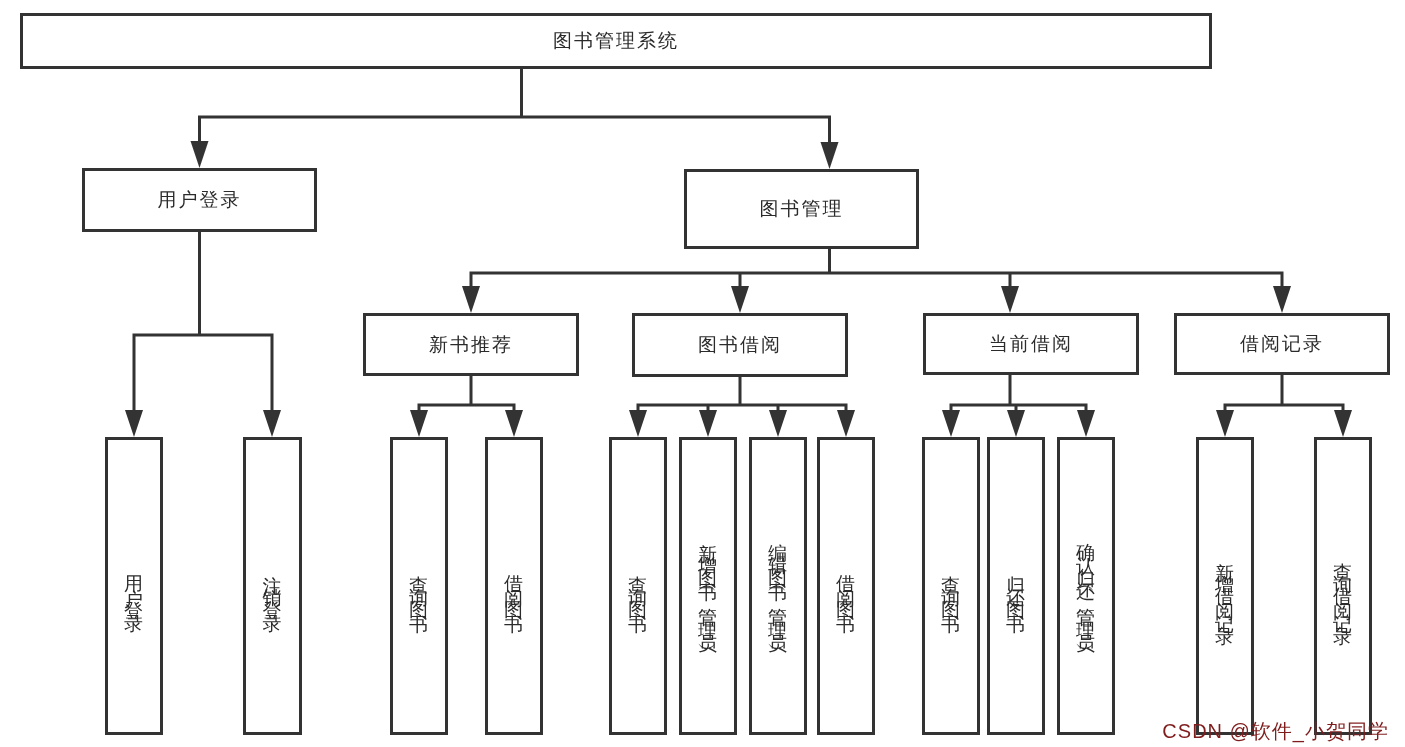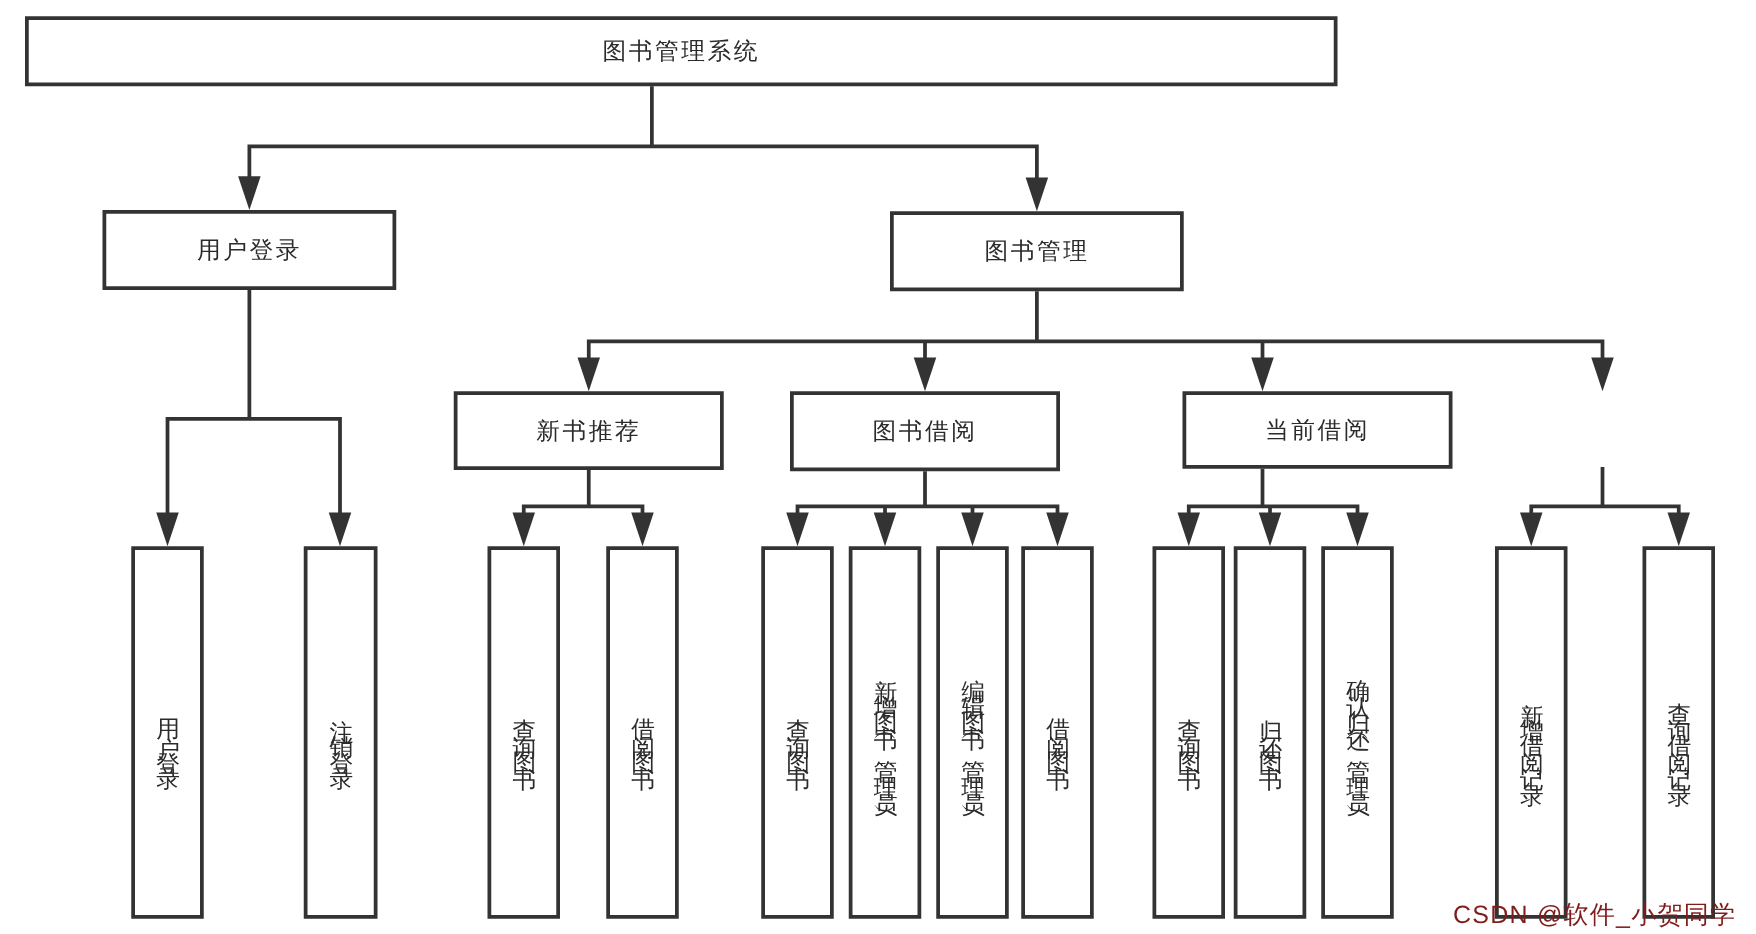--- a/index.html
+++ b/index.html
@@ -93,7 +93,7 @@
     </g>
   </svg>
 
-  <div class="box hbox" style="left:20px; top:13px; width:1050px; height:56px;">图书管理系统</div>
+  <div class="box hbox" style="left:20px; top:13px; width:1192px; height:56px;">图书管理系统</div>
 
   <div class="box hbox" style="left:82px; top:168px; width:235px; height:64px;">用户登录</div>
   <div class="box hbox" style="left:712px; top:169px; width:235px; height:64px;">图书管理</div>

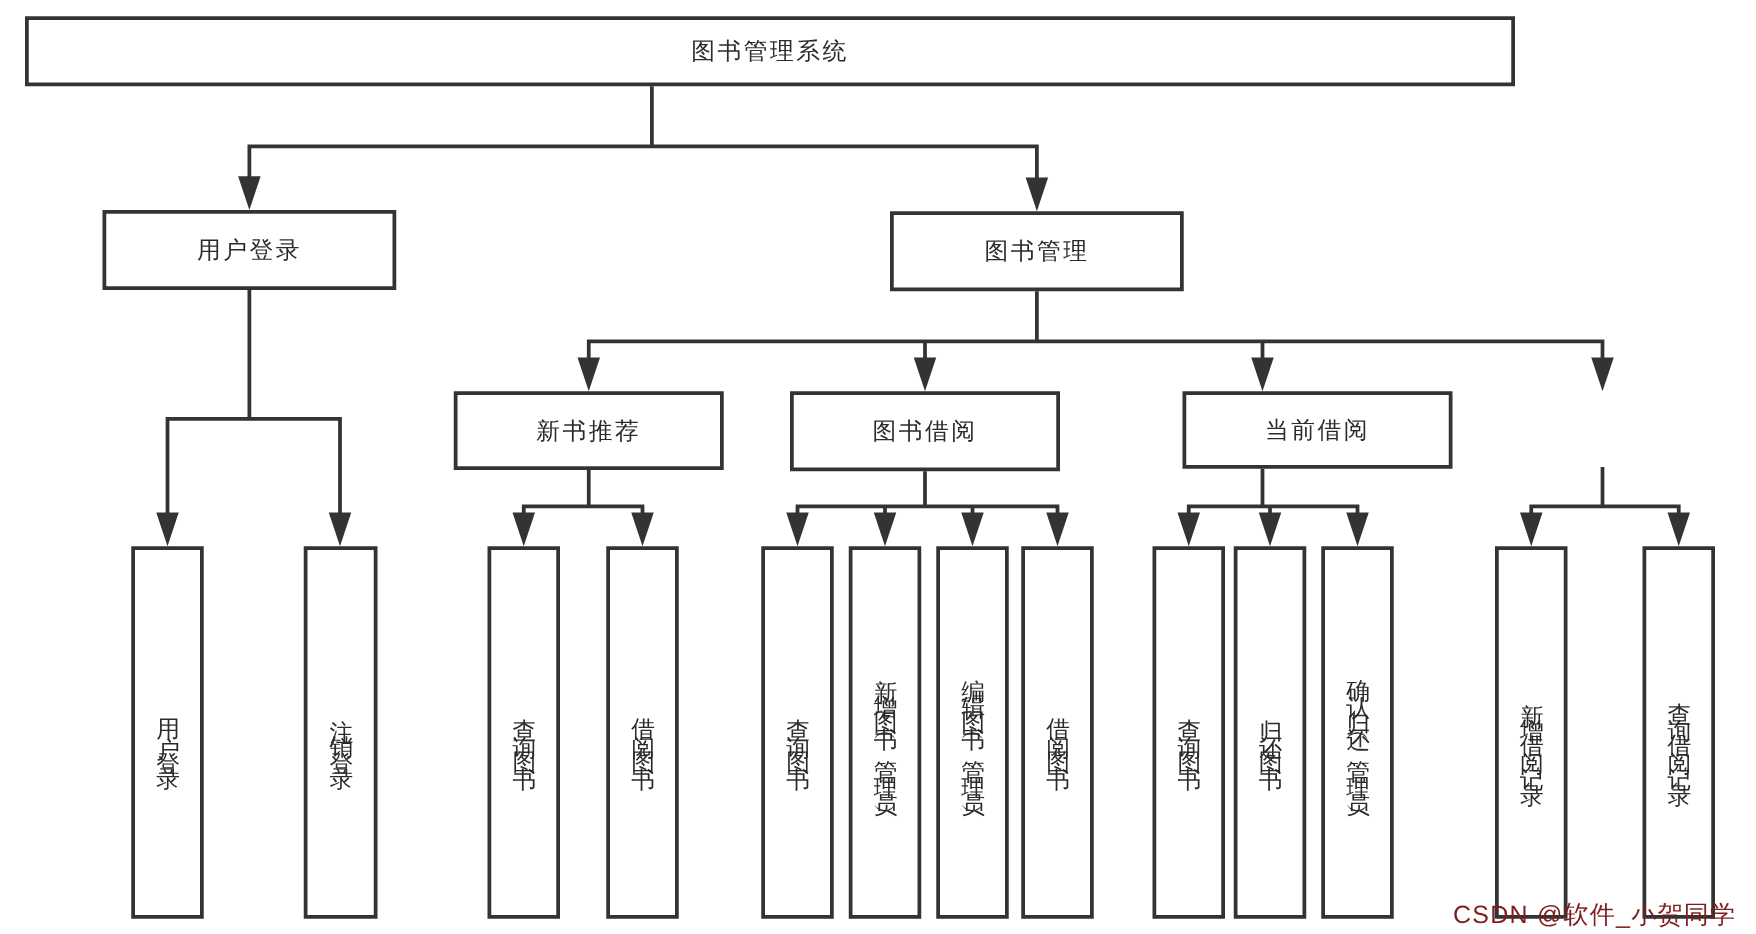--- a/index.html
+++ b/index.html
@@ -96,7 +96,7 @@
   <div class="box hbox" style="left:20px; top:13px; width:1192px; height:56px;">图书管理系统</div>
 
   <div class="box hbox" style="left:82px; top:168px; width:235px; height:64px;">用户登录</div>
-  <div class="box hbox" style="left:712px; top:169px; width:235px; height:64px;">图书管理</div>
+  <div class="box hbox" style="left:684px; top:169px; width:235px; height:80px;">图书管理</div>
 
   <div class="box hbox" style="left:363px; top:313px; width:216px; height:63px;">新书推荐</div>
   <div class="box hbox" style="left:632px; top:313px; width:216px; height:64px;">图书借阅</div>

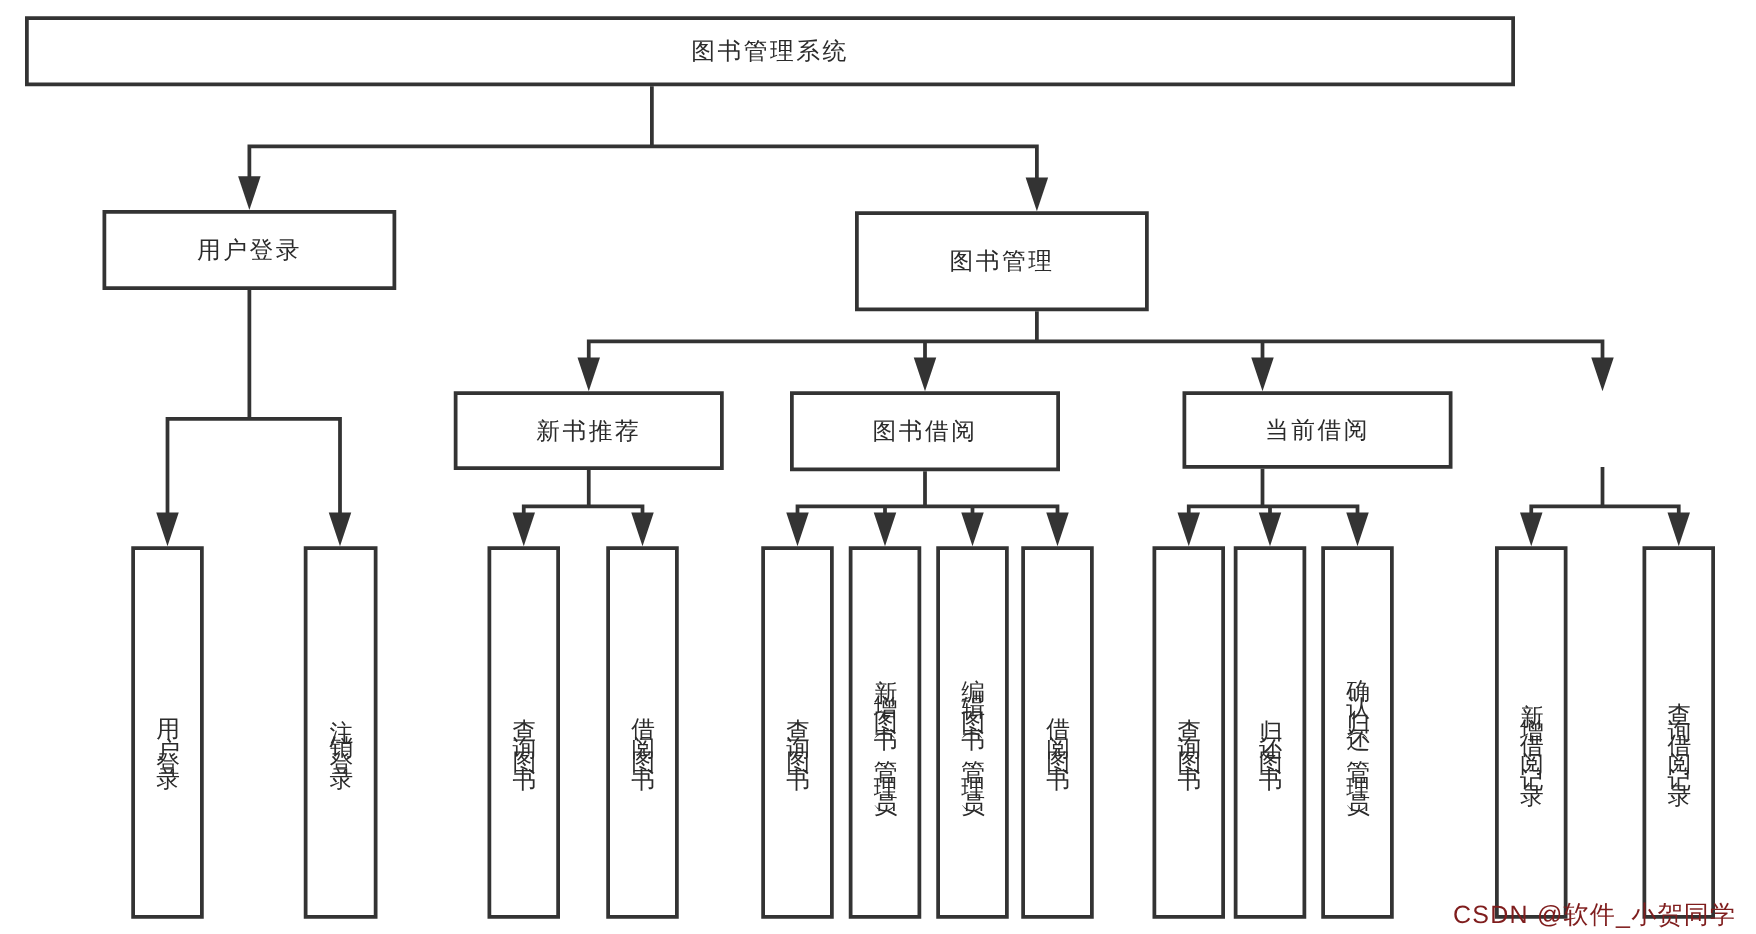--- a/index.html
+++ b/index.html
@@ -100,7 +100,7 @@
 
   <div class="box hbox" style="left:363px; top:313px; width:216px; height:63px;">新书推荐</div>
   <div class="box hbox" style="left:632px; top:313px; width:216px; height:64px;">图书借阅</div>
-  <div class="box hbox" style="left:946px; top:313px; width:216px; height:62px;">当前借阅</div>
+  <div class="box hbox" style="left:923px; top:313px; width:216px; height:62px;">当前借阅</div>
 
   <div class="box vbox" style="left:105px; top:437px; width:58px; height:298px;">用户登录</div>
   <div class="box vbox" style="left:243px; top:437px; width:59px; height:298px;">注销登录</div>

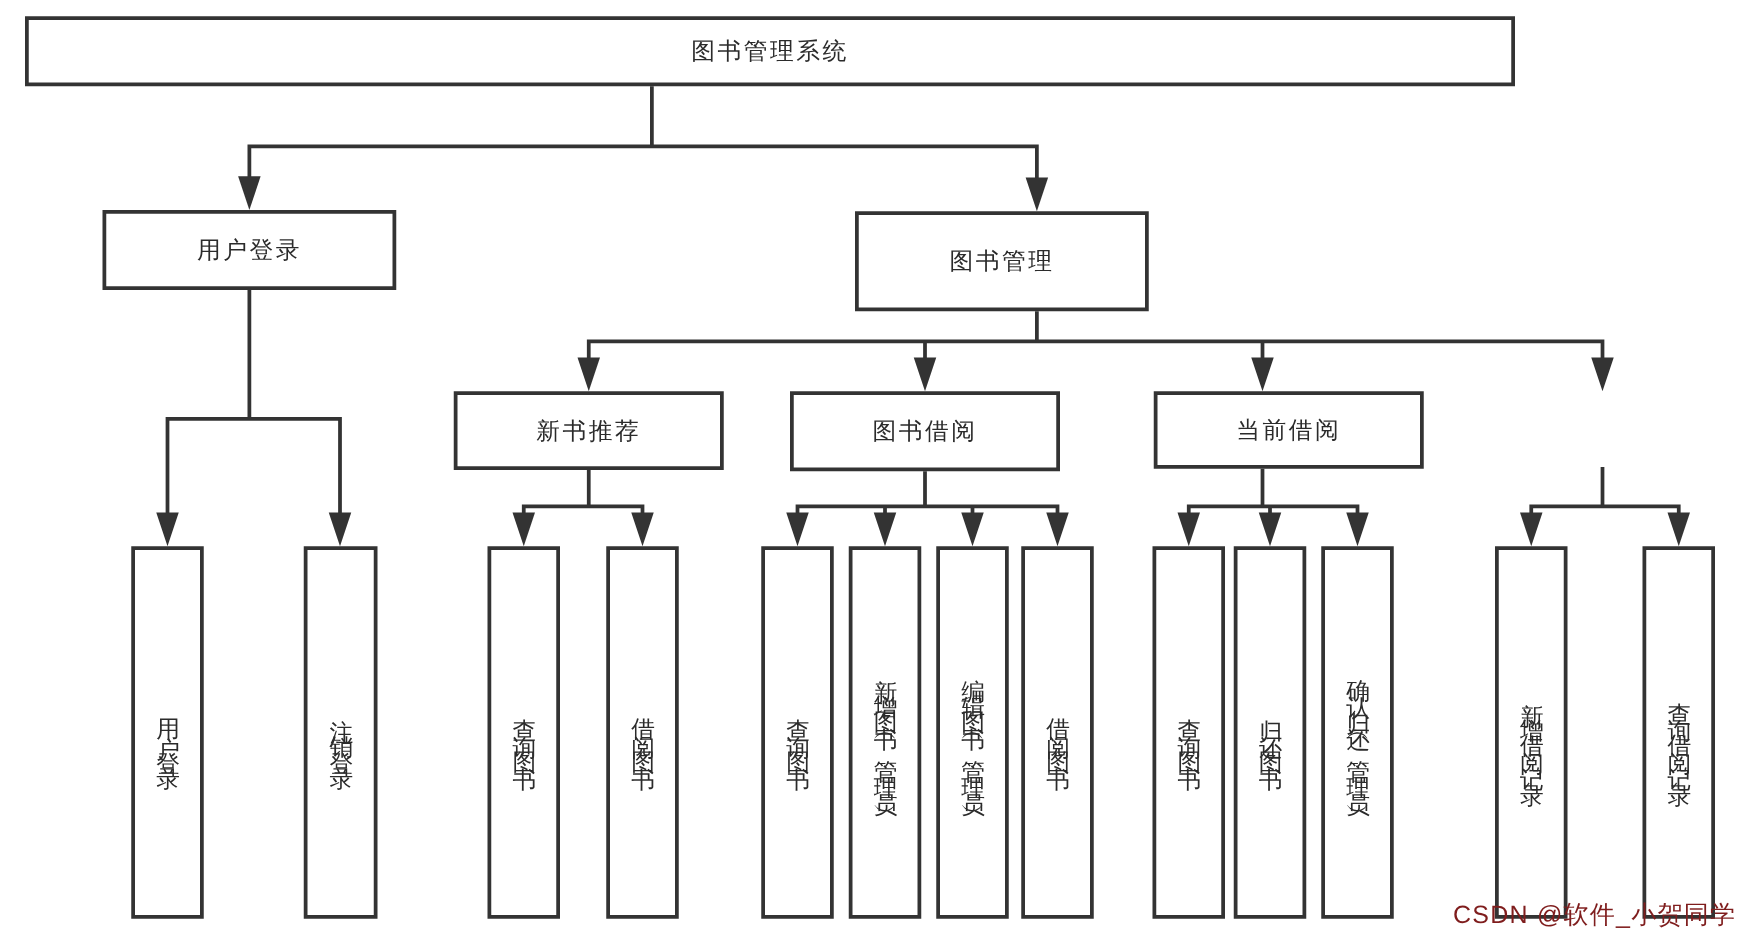--- a/index.html
+++ b/index.html
@@ -101,6 +101,7 @@
   <div class="box hbox" style="left:363px; top:313px; width:216px; height:63px;">新书推荐</div>
   <div class="box hbox" style="left:632px; top:313px; width:216px; height:64px;">图书借阅</div>
   <div class="box hbox" style="left:923px; top:313px; width:216px; height:62px;">当前借阅</div>
+  <div class="box hbox" style="left:1174px; top:313px; width:216px; height:62px;">借阅记录</div>
 
   <div class="box vbox" style="left:105px; top:437px; width:58px; height:298px;">用户登录</div>
   <div class="box vbox" style="left:243px; top:437px; width:59px; height:298px;">注销登录</div>

